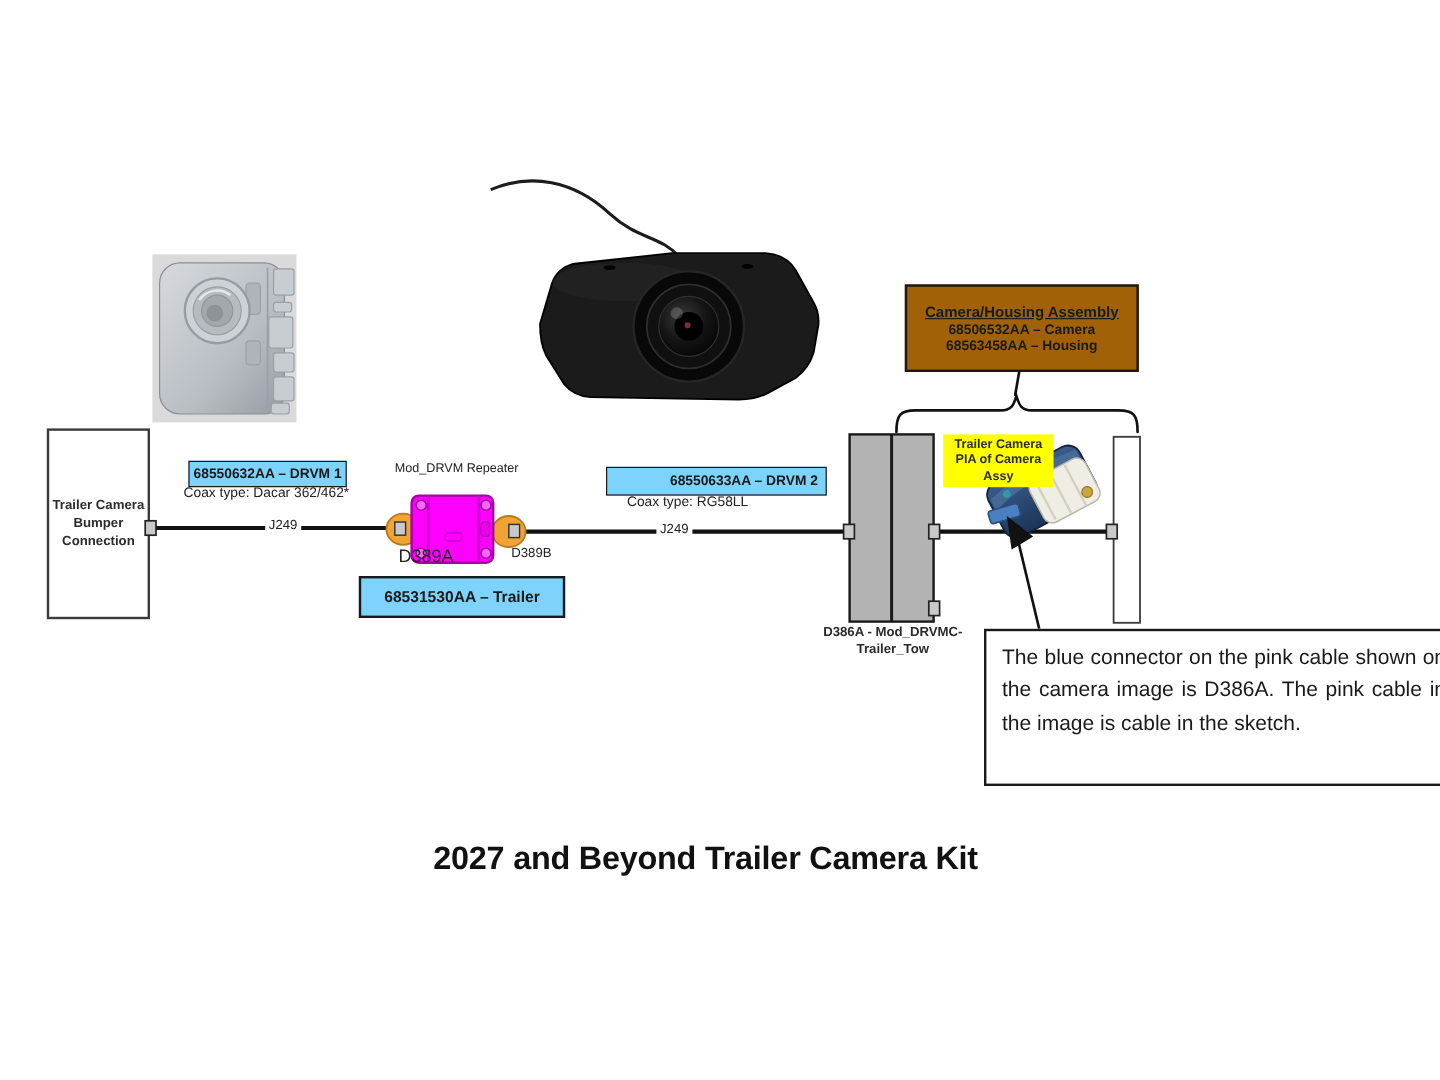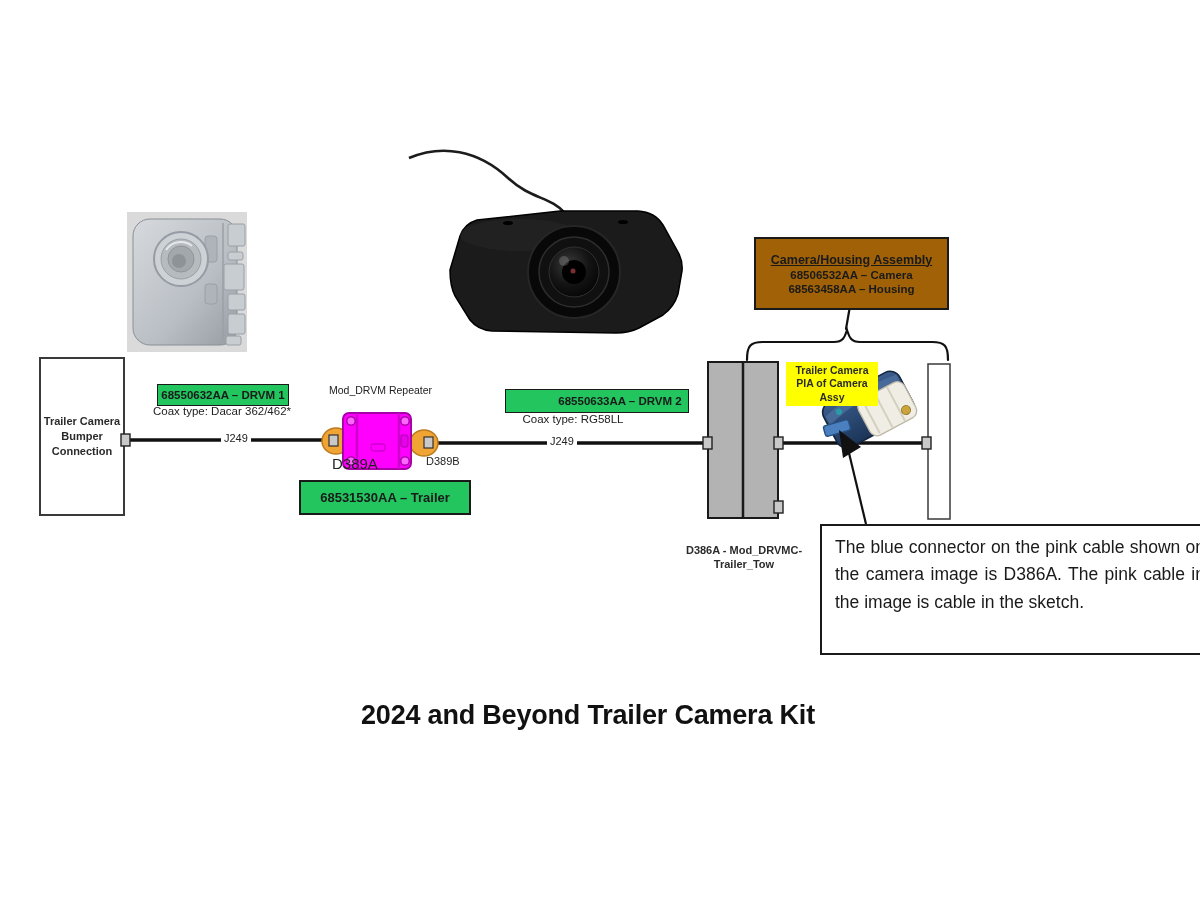--- a/index.html
+++ b/index.html
@@ -10,7 +10,7 @@
   .layer{position:absolute;left:0;top:0;z-index:1;}
   .lbl{position:absolute;z-index:2;}
   .yellow{
-    background:#22c55e;border:1.5px solid #1a1a1a;
+    background:#7dd3fc;border:1.5px solid #1a1a1a;
     display:flex;align-items:center;justify-content:center;
     font-size:11.5px;font-weight:600;white-space:nowrap;
   }

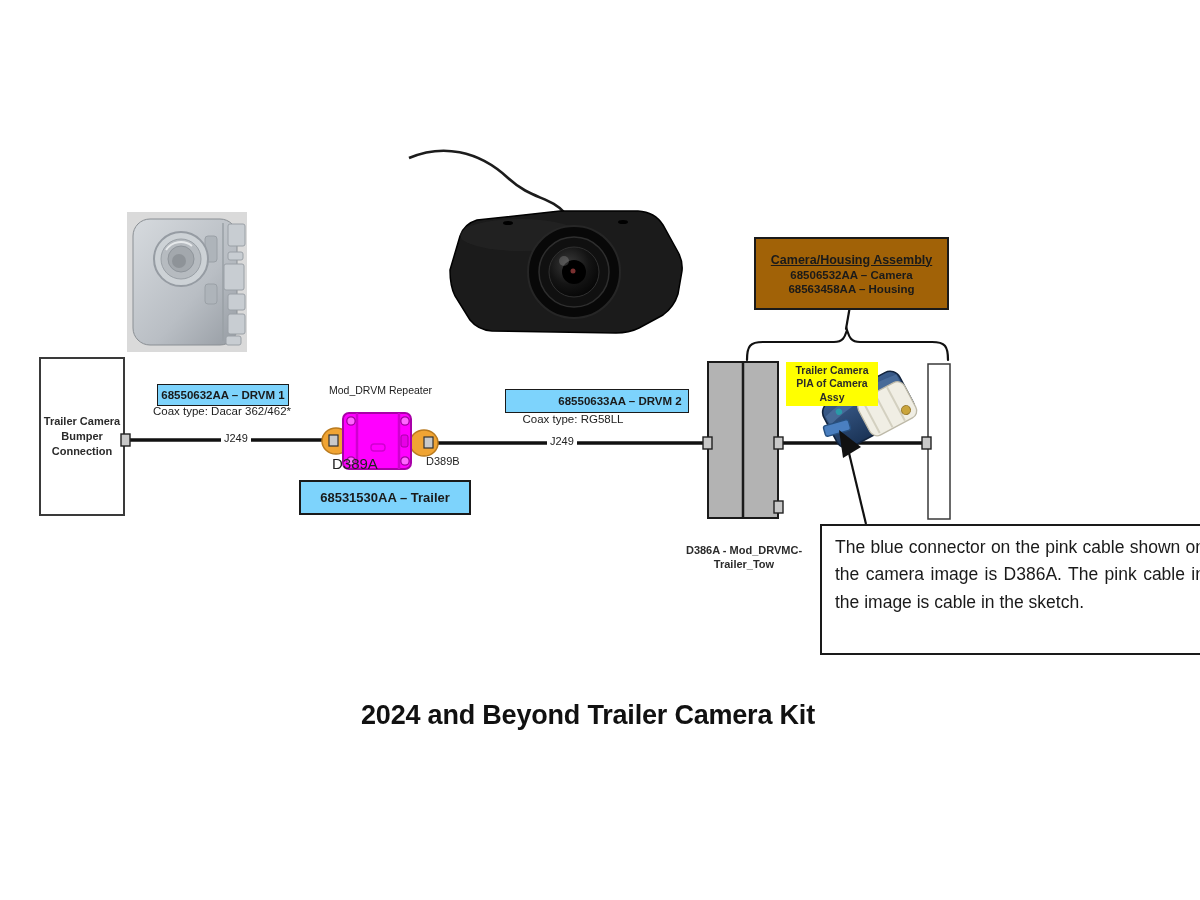--- a/index.html
+++ b/index.html
@@ -32,7 +32,7 @@
   .j249b{left:547px;top:435px;font-size:11px;background:#ffffff;padding:0 3px;color:#222;}
   .drvmc-label{
     left:681px;top:520px;width:126px;text-align:center;
-    font-size:11px;font-weight:700;line-height:1.3;color:#2b2b2b;margin-top:23px;
+    font-size:11px;font-weight:700;line-height:1.3;color:#2b2b2b;
   }
   .pia{
     left:786px;top:362px;width:92px;background:#ffff00;

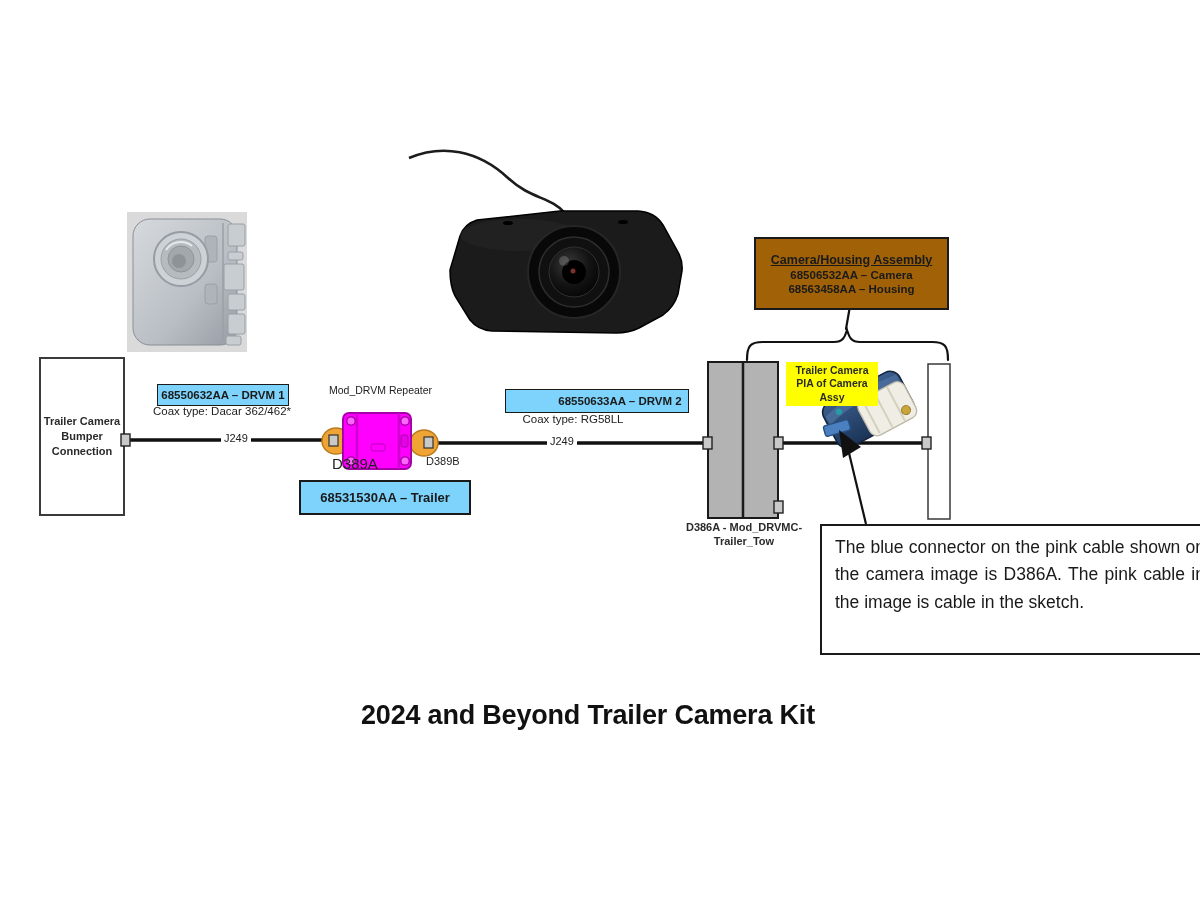--- a/index.html
+++ b/index.html
@@ -222,7 +222,7 @@
 
   <div class="lbl note">The blue connector on the pink cable shown on the camera image is D386A. The pink cable in the image is cable in the sketch.</div>
 
-  <div class="lbl kit-title">2024 and Beyond Trailer Camera Kit</div>
+  <div class="lbl kit-title">2027 and Beyond Trailer Camera Kit</div>
 </div>
 
 </body></html>

